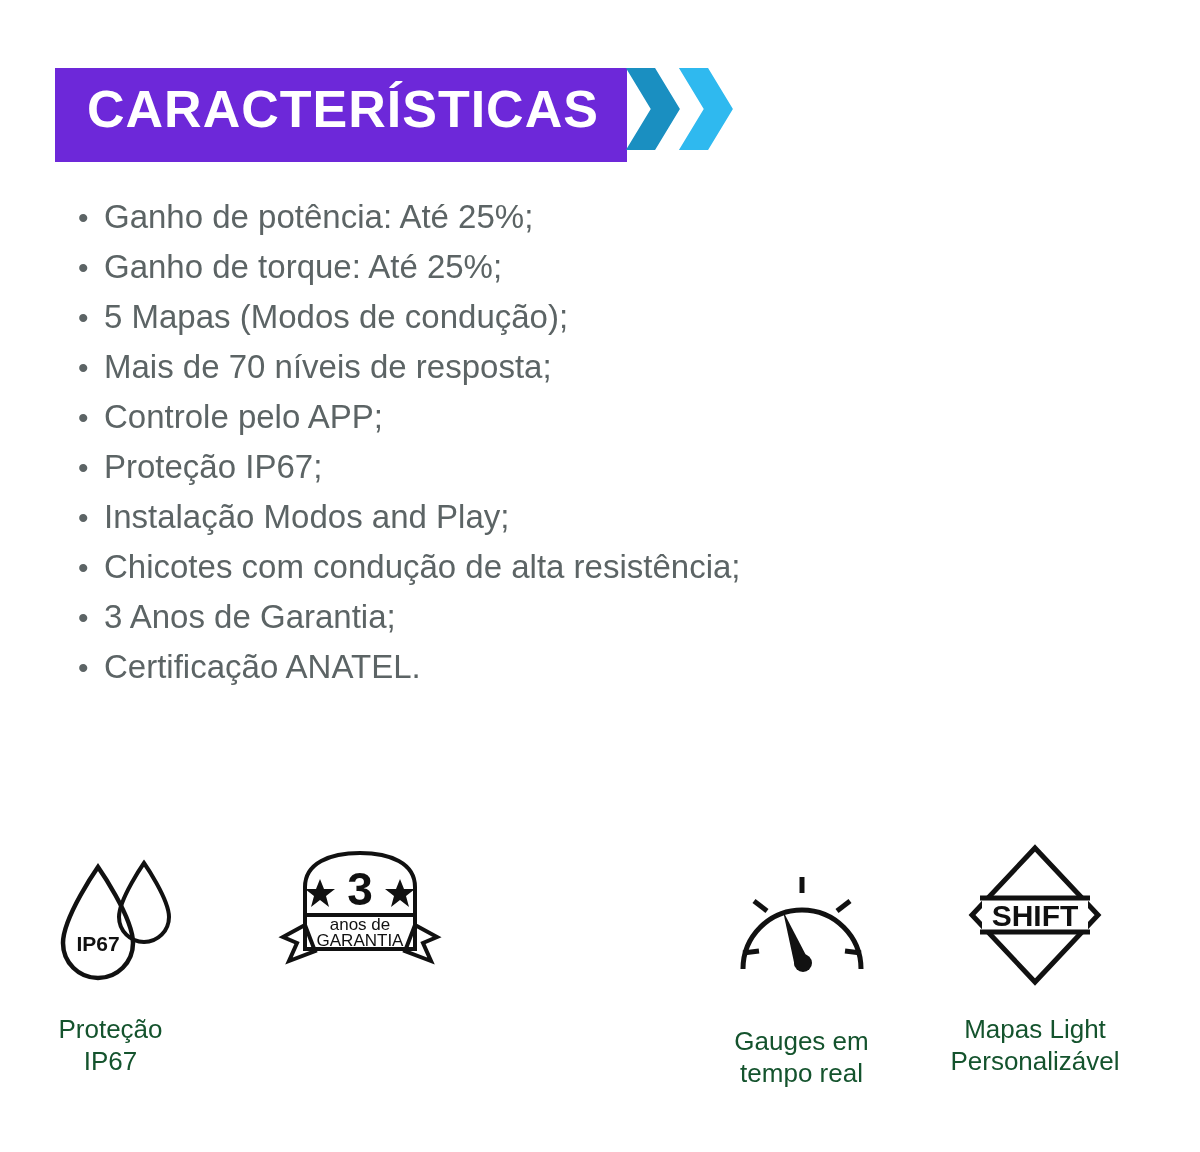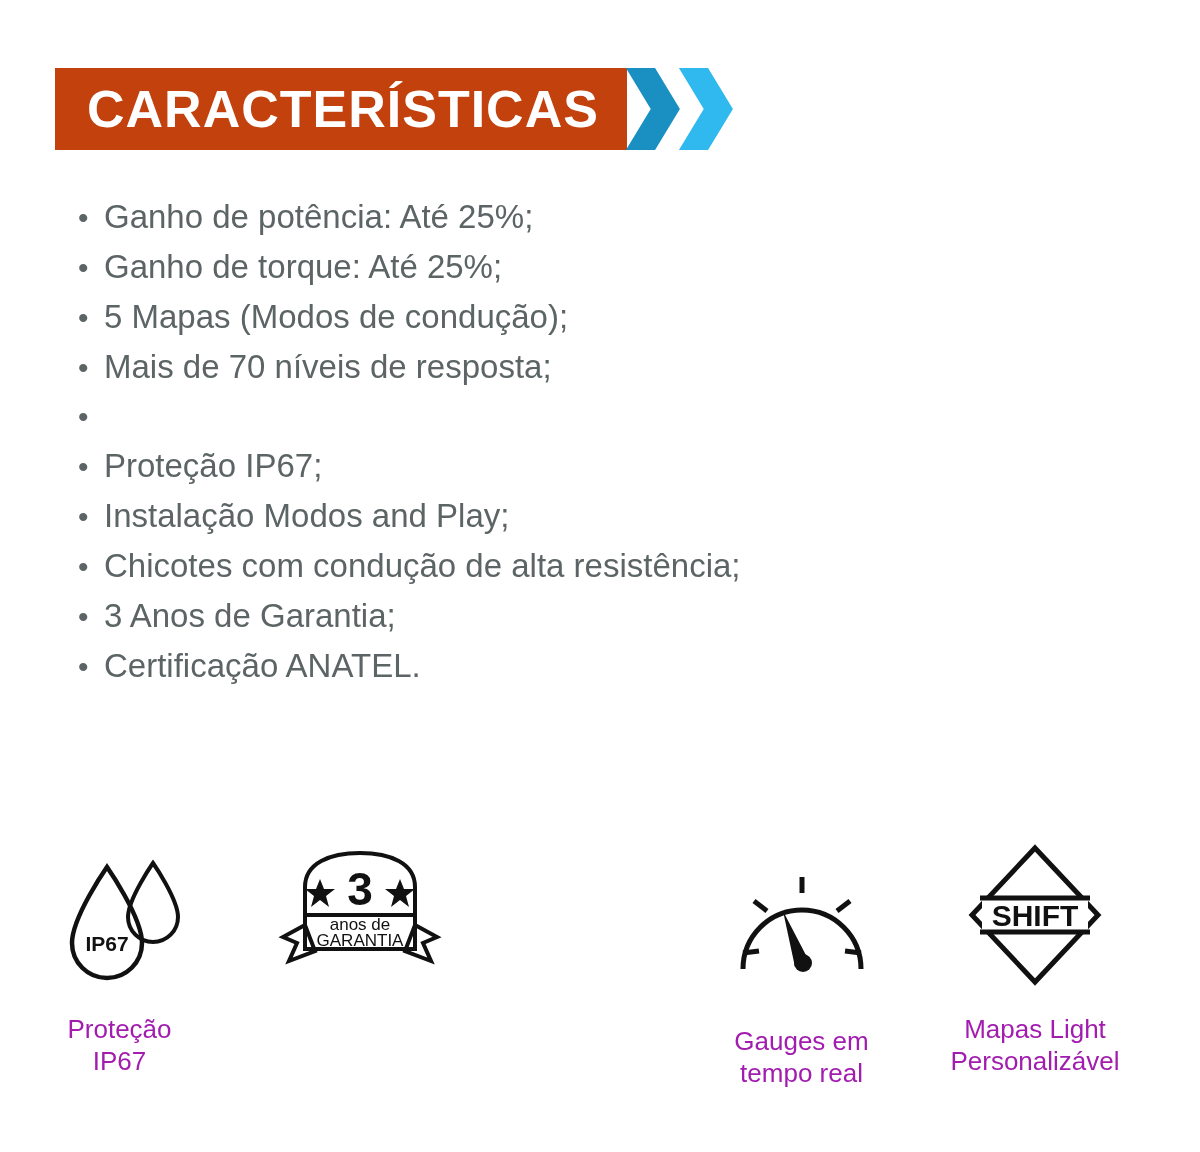--- a/index.html
+++ b/index.html
@@ -25,11 +25,11 @@
     align-items: stretch;
   }
   .header-bar {
-    background: #c2410c;
+    background: #6d28d9;
     height: 82px;
     display: flex;
     align-items: center;
-    padding: 0 28px 0 32px;
+    padding: 0 28px 12px 32px;
     position: relative;
   }
   .header-title {

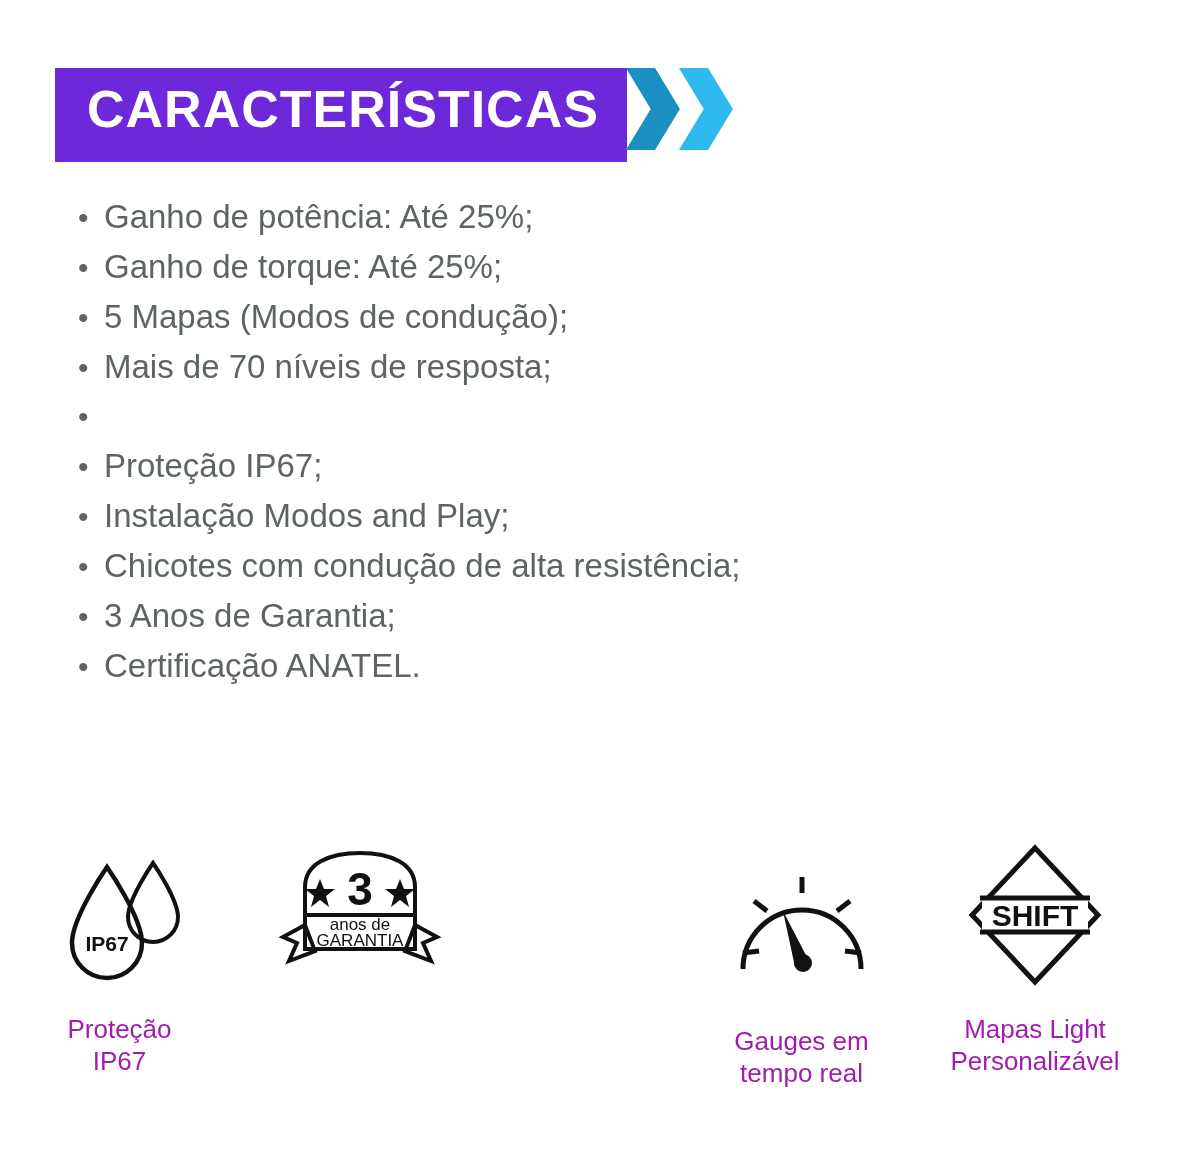--- a/index.html
+++ b/index.html
@@ -135,6 +135,7 @@
   </div>
   <div class="feature-item">
     <span class="bullet">•</span>
+    <span>Controle pelo APP;</span>
   </div>
   <div class="feature-item">
     <span class="bullet">•</span>

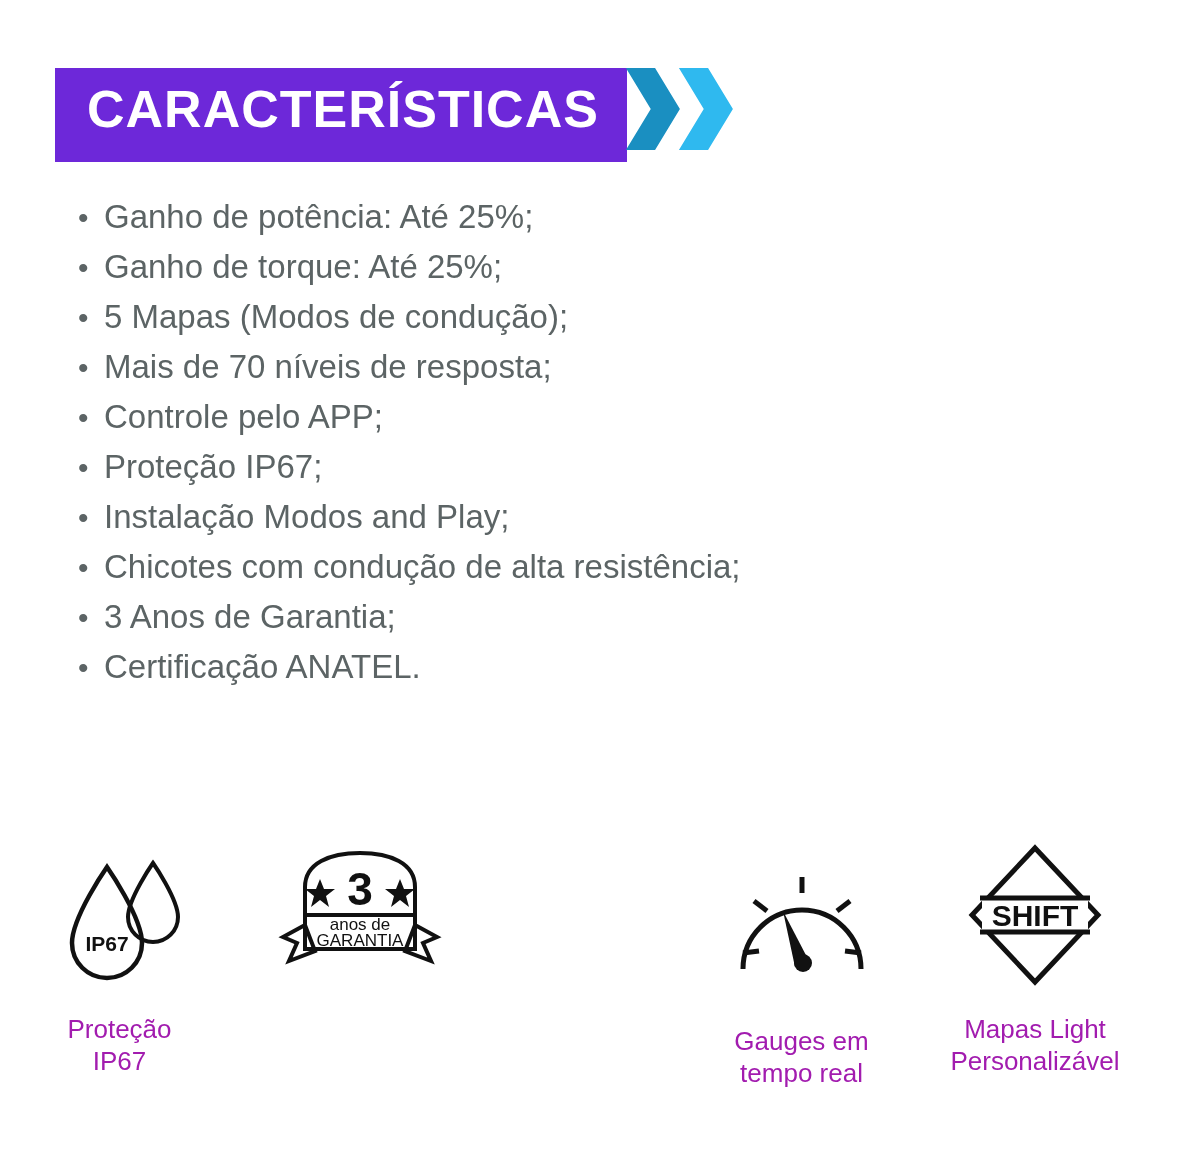--- a/index.html
+++ b/index.html
@@ -98,7 +98,7 @@
     line-height: 32px;
     white-space: pre-line;
   }
-  .cell-ip67   { left: 12px;  top: 0; width: 215px; }
+  .cell-ip67   { left: 3px;  top: 0; width: 215px; }
   .cell-war    { left: 252px; top: 0; width: 215px; }
   .cell-gauge  { left: 694px; top: 12px; width: 215px; }
   .cell-shift  { left: 925px; top: 0; width: 220px; text-align: center; }

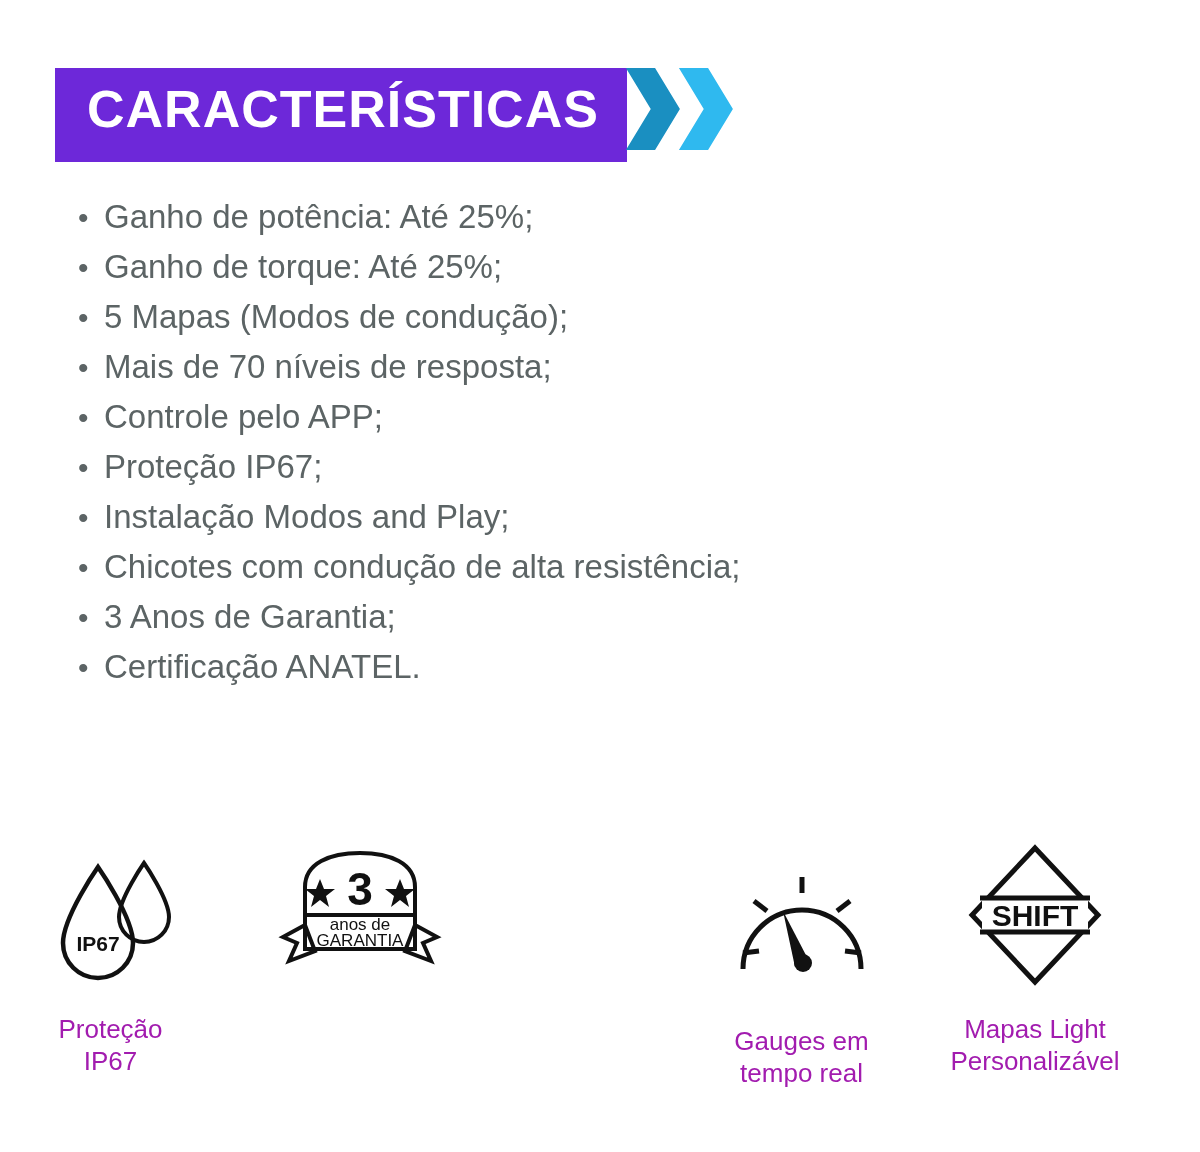--- a/index.html
+++ b/index.html
@@ -93,7 +93,7 @@
   }
   .icon-caption {
     margin-top: 18px;
-    color: #a21caf;
+    color: #14532d;
     font-size: 26px;
     line-height: 32px;
     white-space: pre-line;

